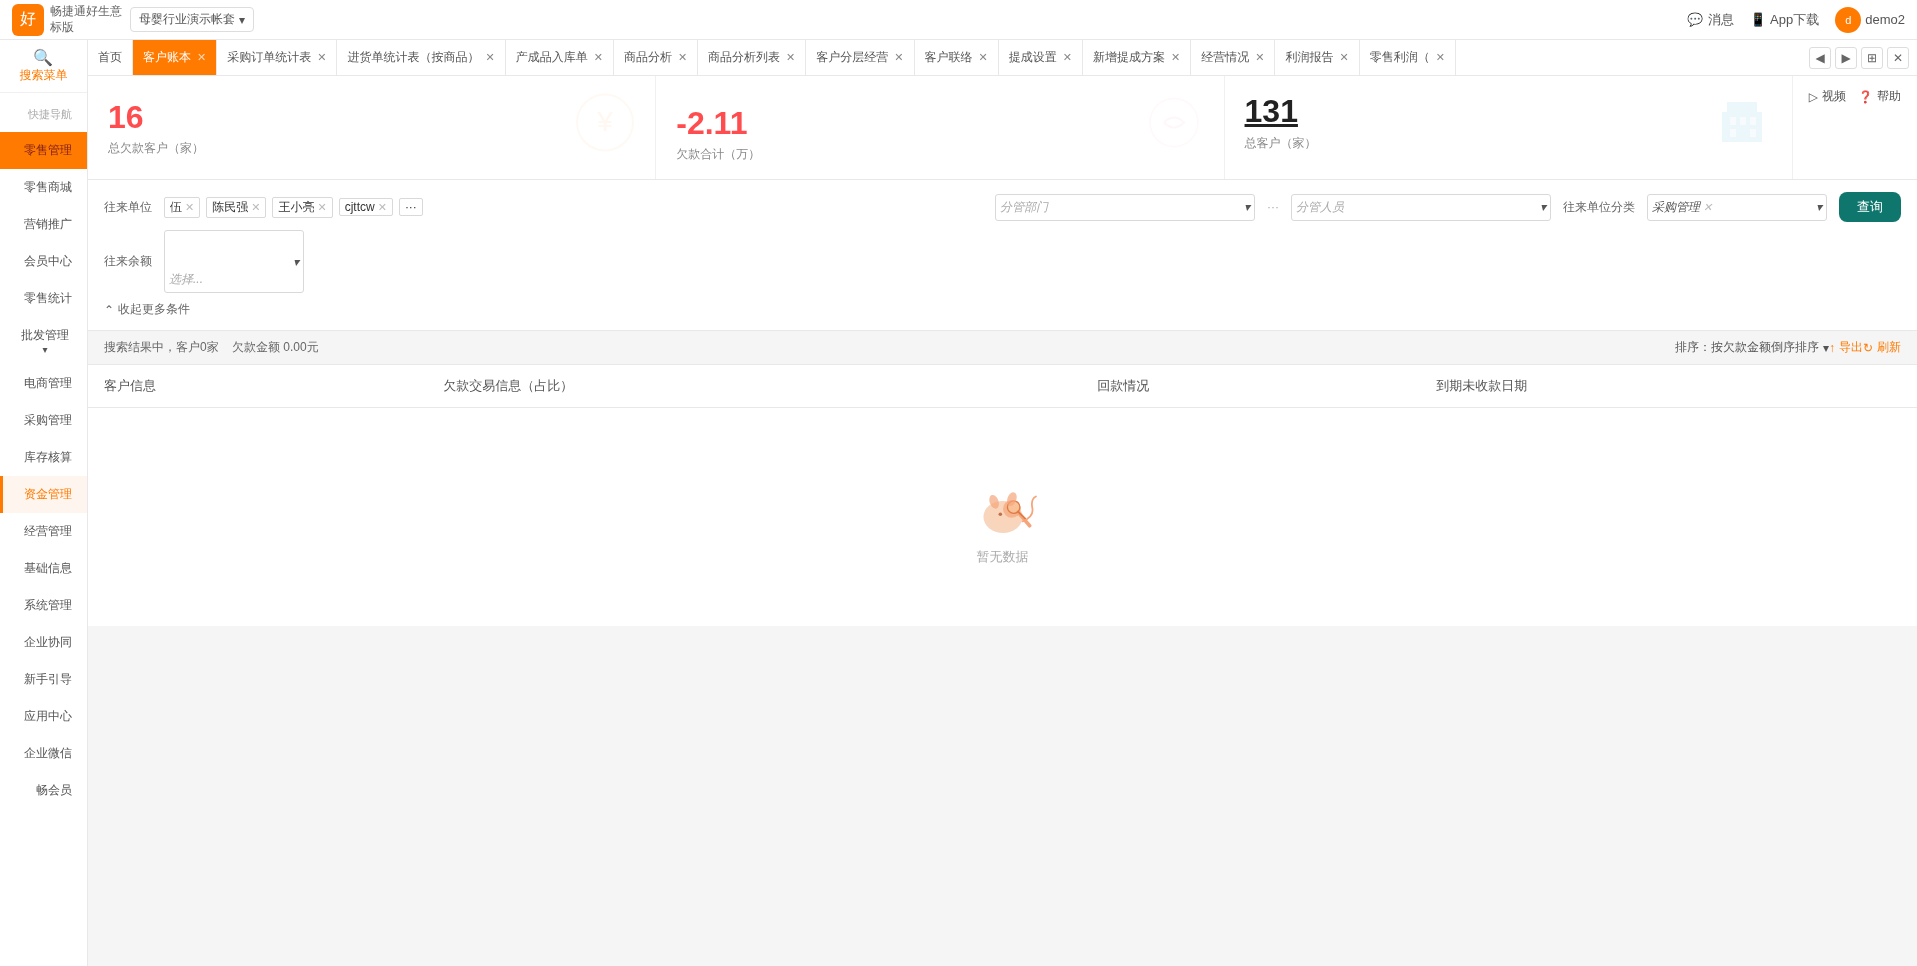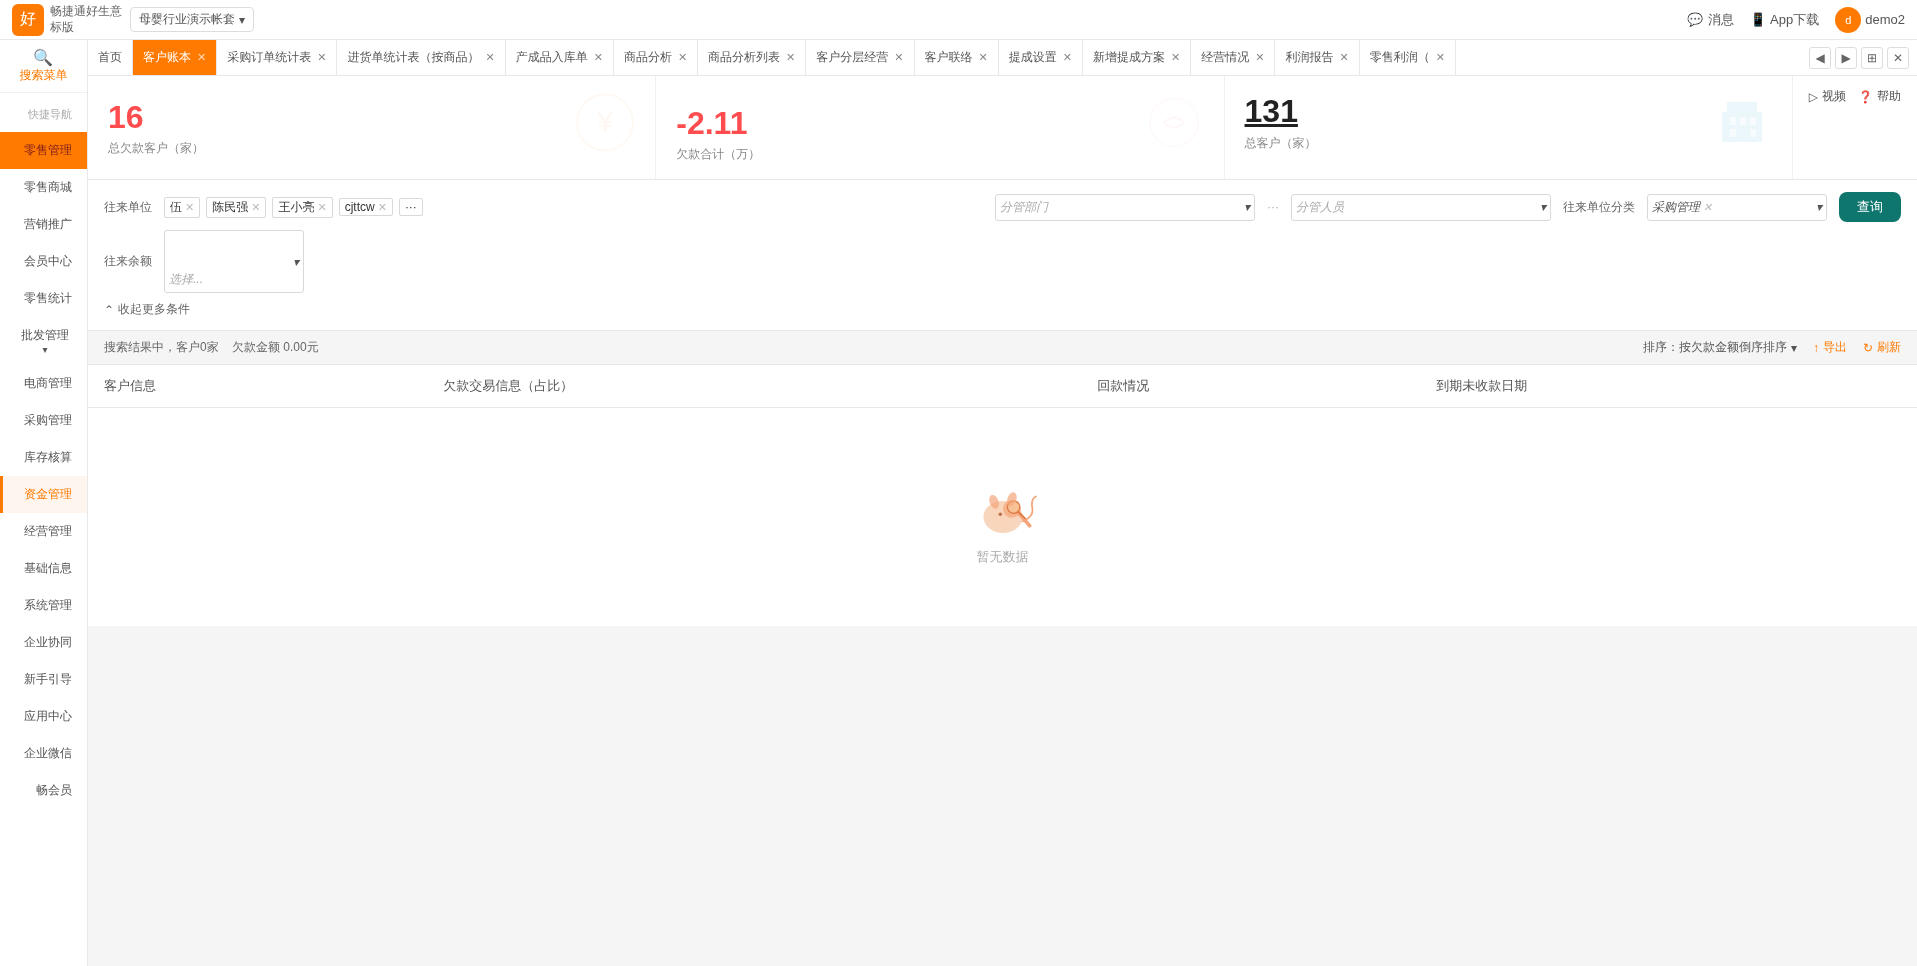--- a/index.html
+++ b/index.html
@@ -63,7 +63,7 @@
 
     
     .result-bar { background: #f5f5f5; padding: 8px 16px; display: flex; align-items: center; justify-content: space-between; font-size: 12px; color: #666; border-bottom: 1px solid #e8e8e8; }
-    .result-bar-right { display: flex; align-items: flex-end; gap: 16px; }
+    .result-bar-right { display: flex; align-items: flex-end; }
     .sort-select { display: flex; align-items: center; gap: 4px; cursor: pointer; color: #555; }
     .action-btn { display: flex; align-items: center; gap: 4px; cursor: pointer; color: #ff7a00; }
 

